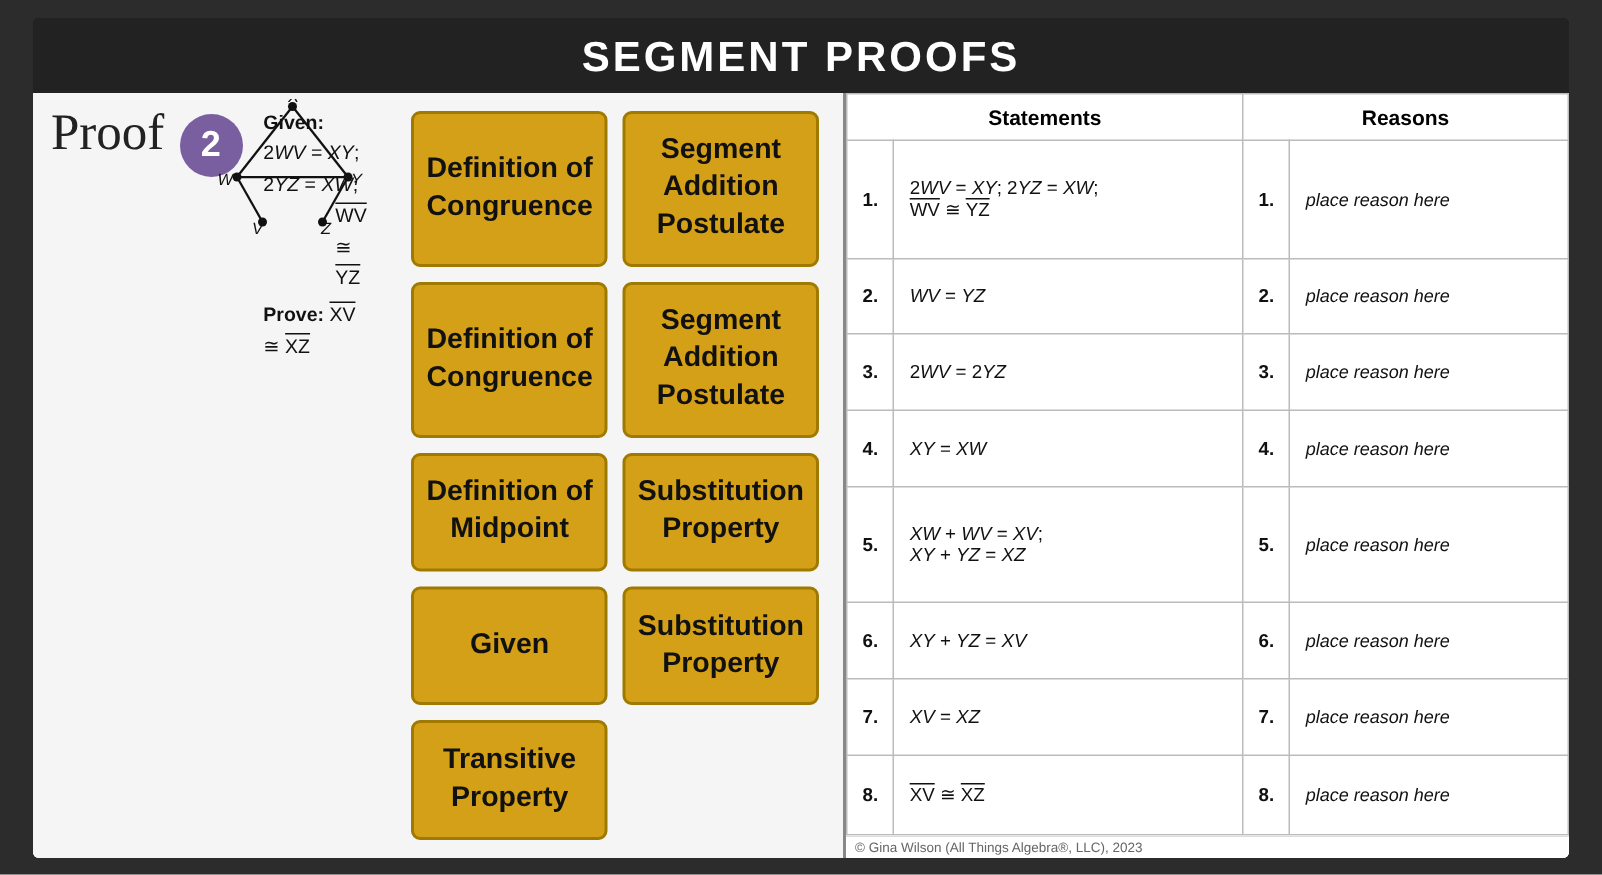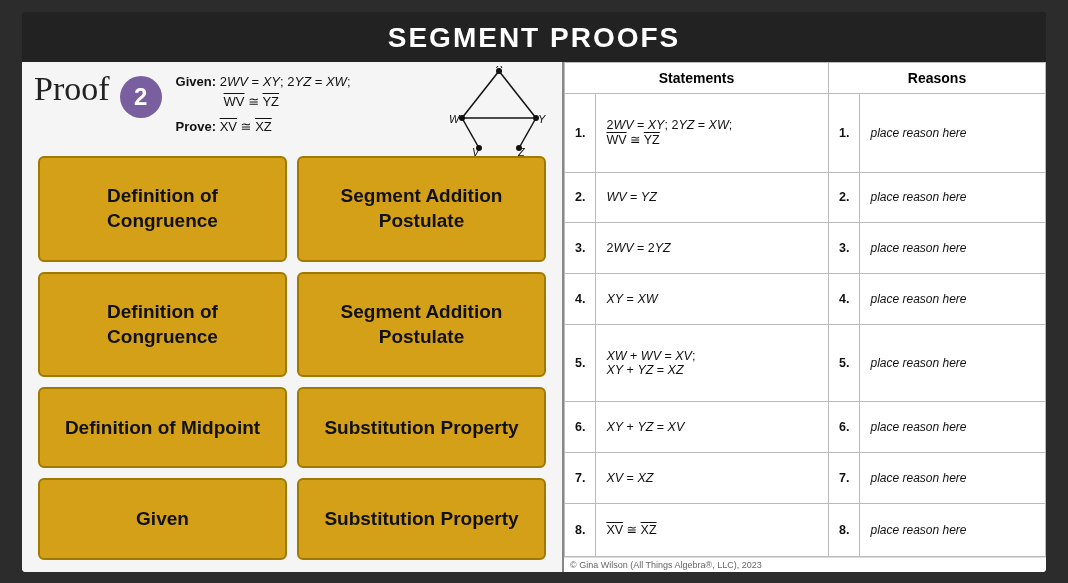--- a/index.html
+++ b/index.html
@@ -42,7 +42,6 @@
       width: 540px;
       background: #f5f5f5;
       display: flex;
-      flex-direction: column;
       padding: 0;
     }
     .proof-header {

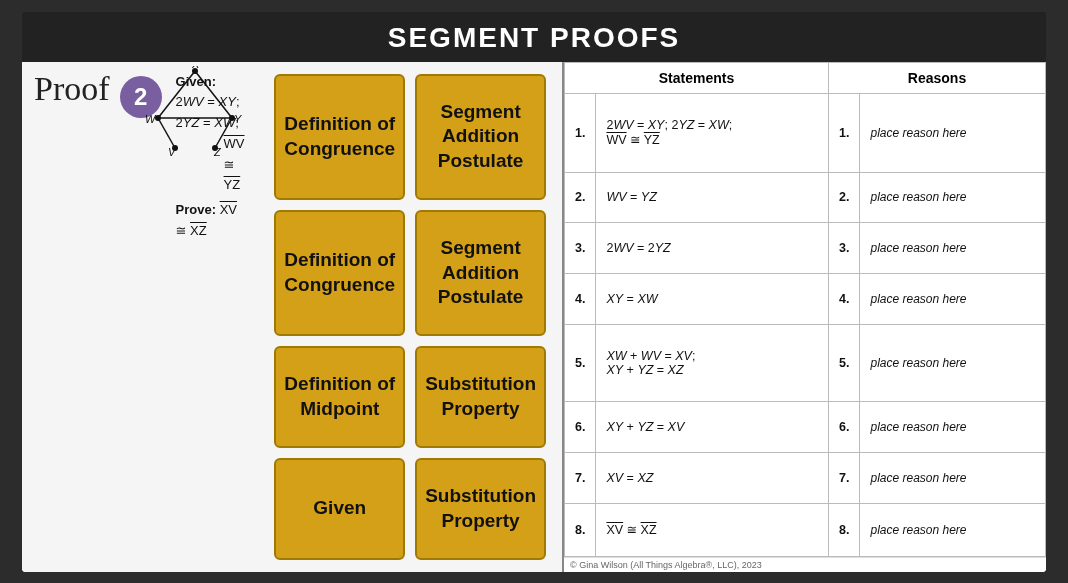--- a/index.html
+++ b/index.html
@@ -237,6 +237,7 @@
         <div class="reason-btn">Substitution Property</div>
         <div class="reason-btn">Given</div>
         <div class="reason-btn">Substitution Property</div>
+        <div class="reason-btn">Transitive Property</div>
       </div>
     </div>
 

